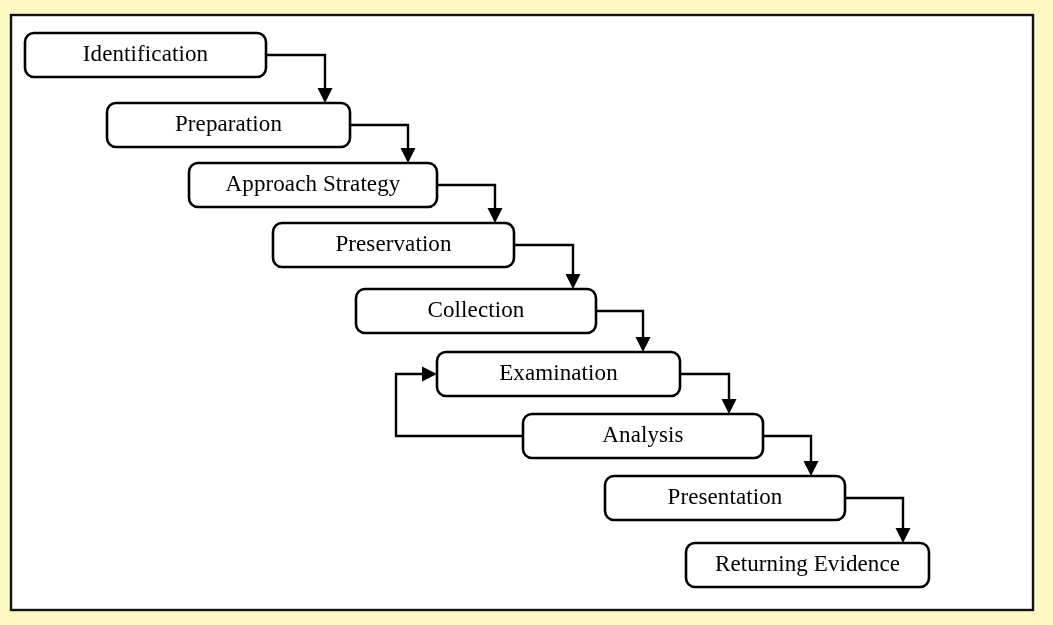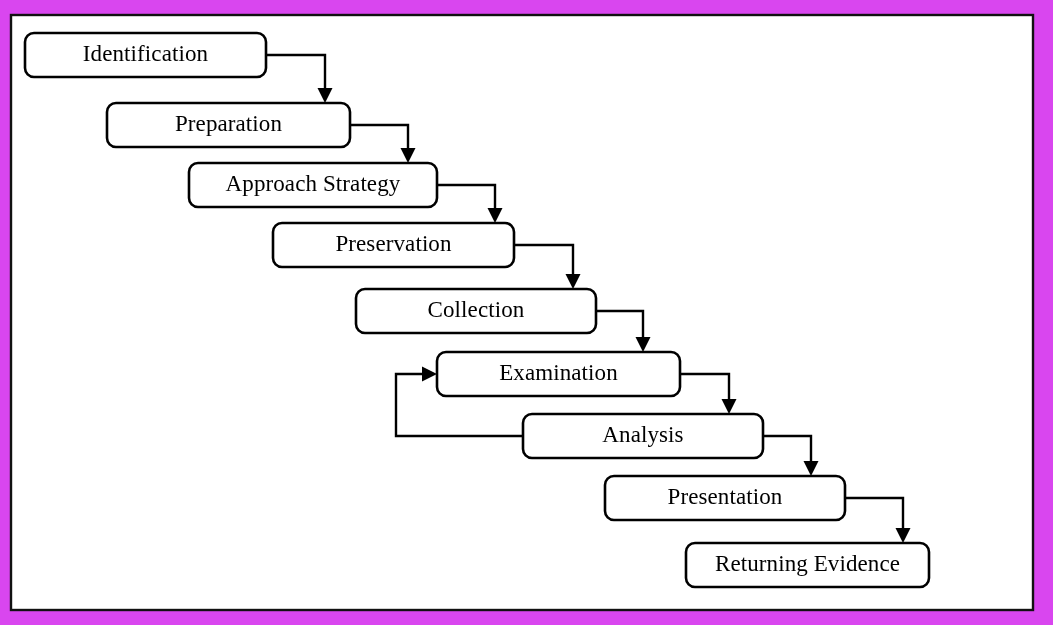--- a/index.html
+++ b/index.html
@@ -18,7 +18,7 @@
     position: relative;
     width: 1053px;
     height: 625px;
-    background: #d946ef;
+    background: #fef9c3;
   }
   svg#flow-svg {
     display: block;

